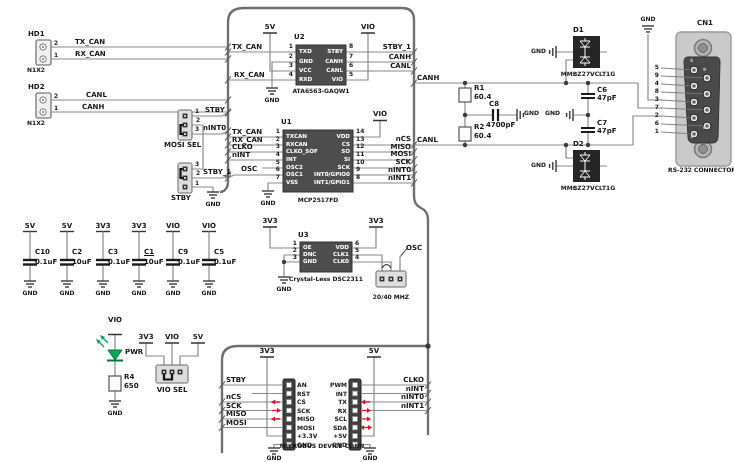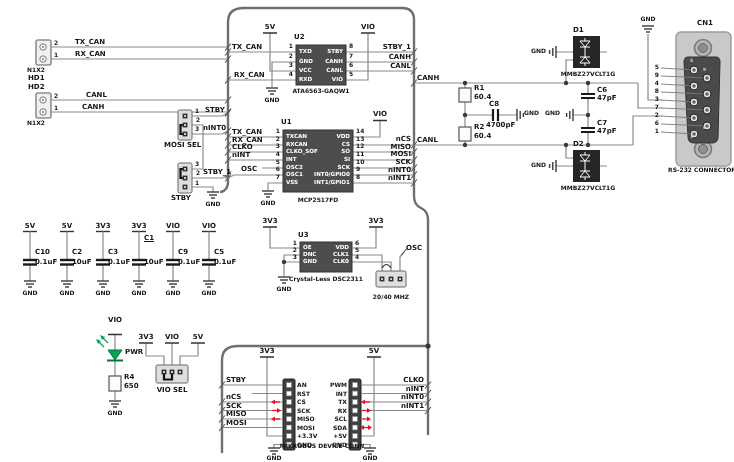--- a/index.html
+++ b/index.html
@@ -358,7 +358,7 @@
         <circle cx="428" cy="346" r="2.6" fill="#3a3a3a"></circle>
       </g>
 </svg>
-<div class="lbl" style="left: 28px; top: 31px; margin-top: 44px;">HD1</div>
+<div class="lbl" style="left: 28px; top: 31px;">HD1</div>
     <div class="lbl sm" style="left: 54px; top: 40px;">2</div>
     <div class="lbl sm" style="left: 54px; top: 52px;">1</div>
     <div class="lbl" style="left: 75px; top: 39px;">TX_CAN</div>

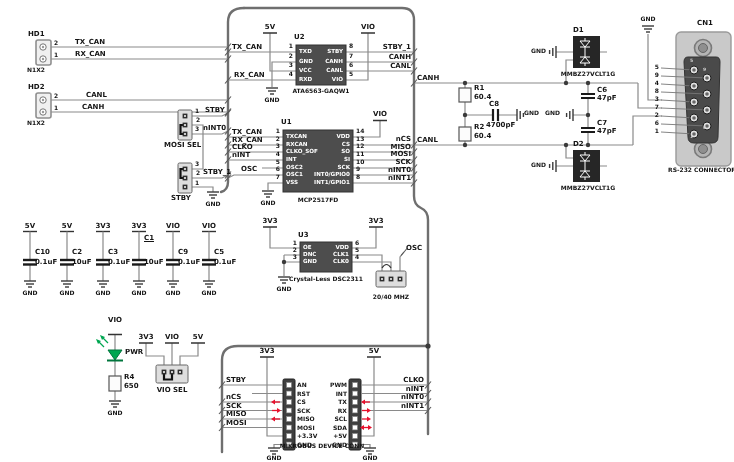--- a/index.html
+++ b/index.html
@@ -519,7 +519,7 @@
     <div class="lbl" style="left: 108px; top: 259px;">0.1uF</div>
     <div class="lbl ctr sm" style="left: 103px; top: 290px;">GND</div>
     <div class="lbl ctr" style="left: 139px; top: 223px;">3V3</div>
-    <div class="lbl" style="left: 144px; top: 235px; text-decoration: underline;">C1</div>
+    <div class="lbl" style="left: 144px; top: 249px; text-decoration: underline;">C1</div>
     <div class="lbl" style="left: 144px; top: 259px;">10uF</div>
     <div class="lbl ctr sm" style="left: 139px; top: 290px;">GND</div>
     <div class="lbl ctr" style="left: 173px; top: 223px;">VIO</div>

